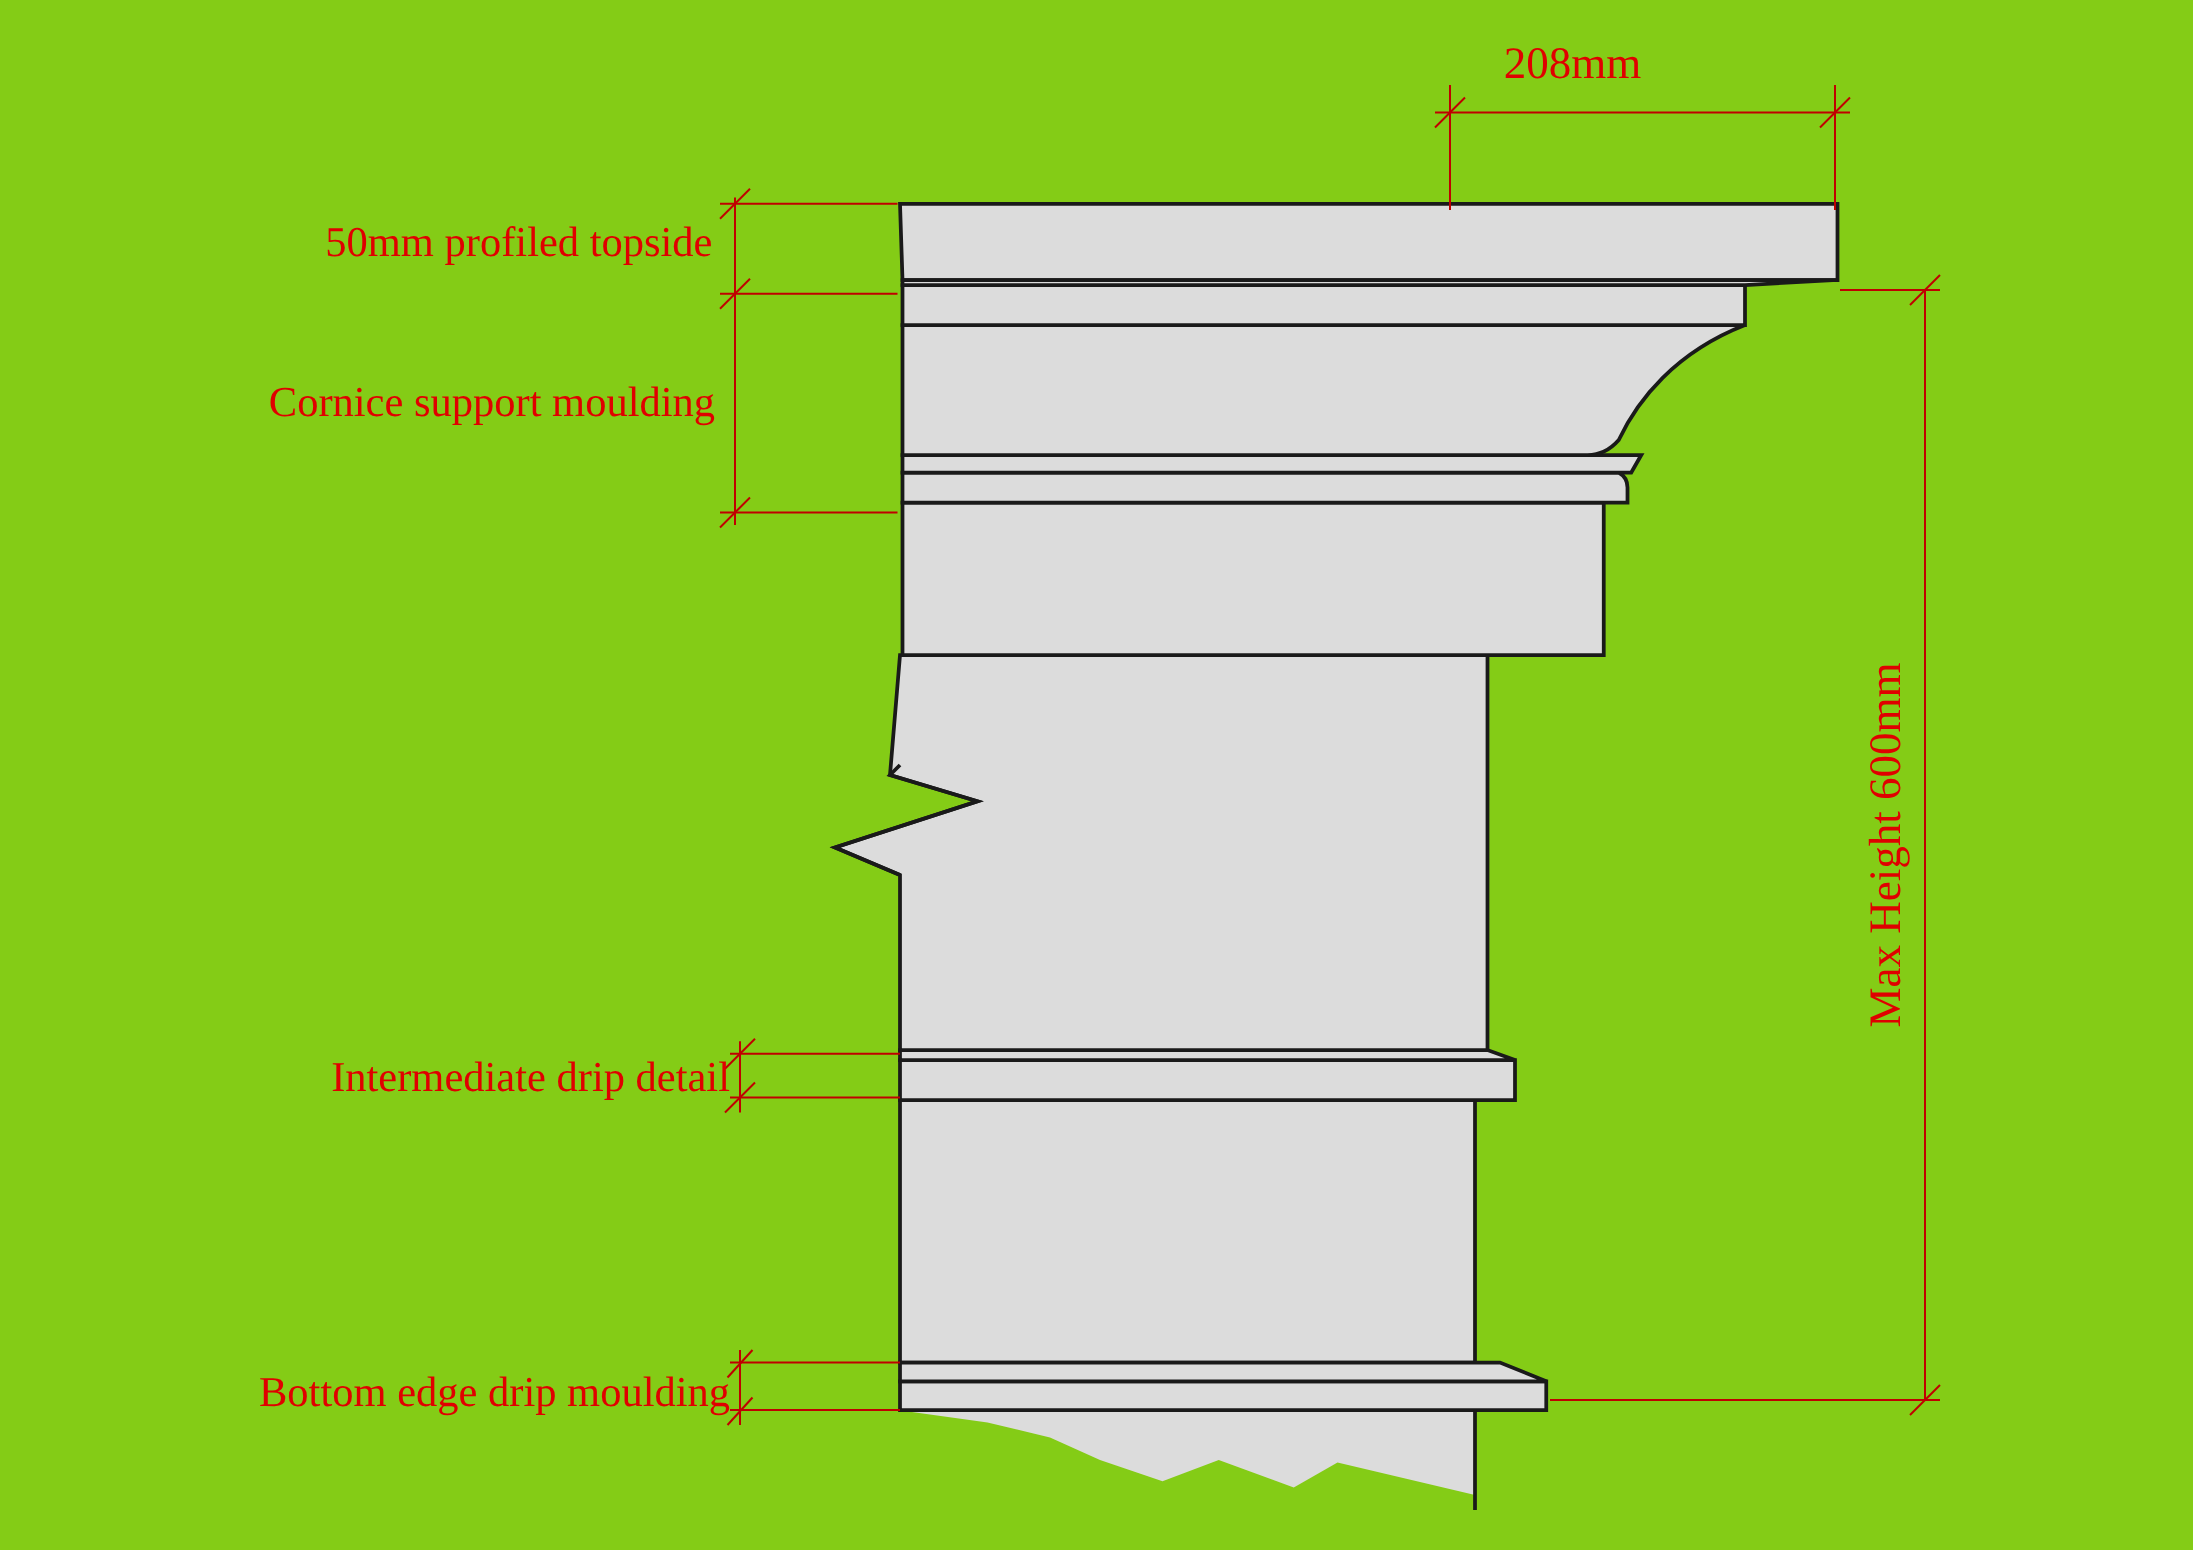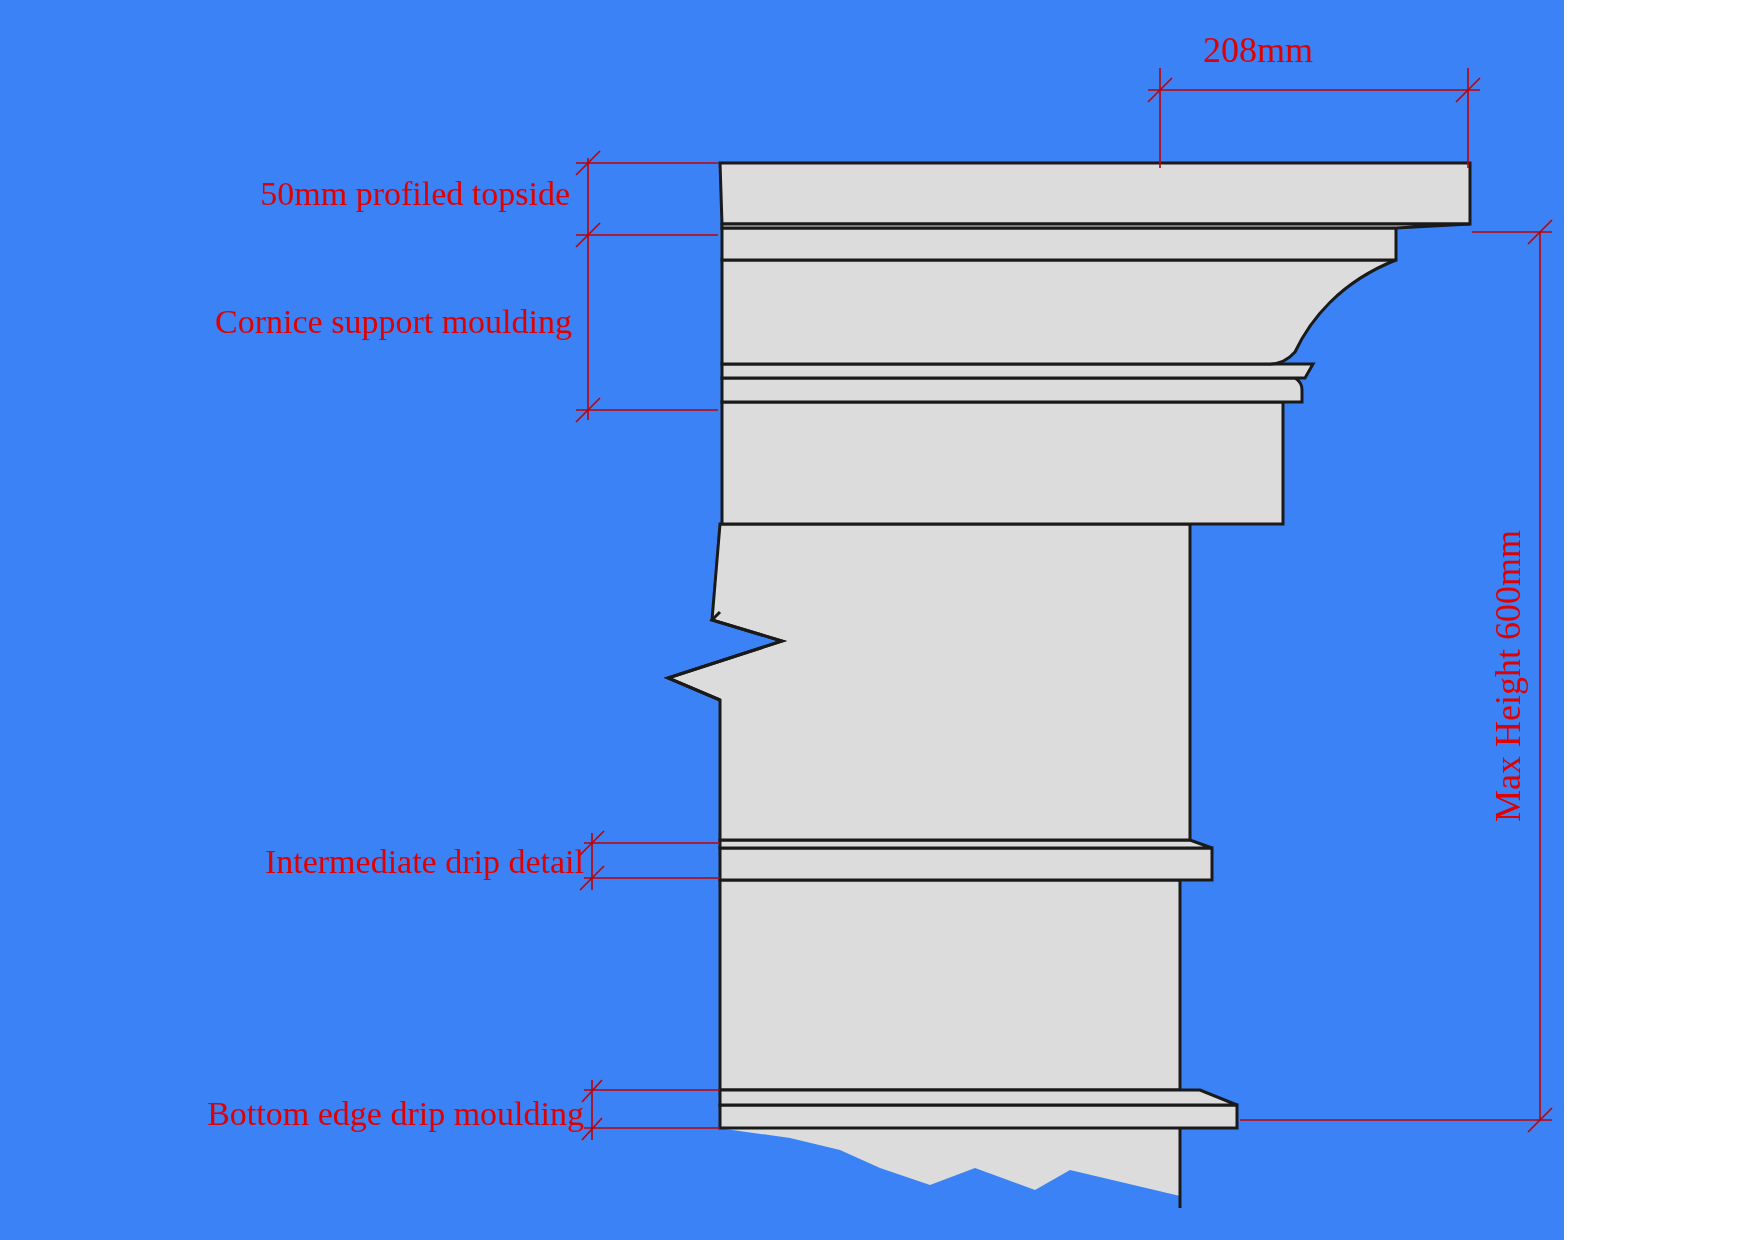--- a/index.html
+++ b/index.html
@@ -12,9 +12,9 @@
   }
   #stage {
     position: relative;
-    width: 1564px;
+    width: 1754px;
     height: 1240px;
-    background: #3b82f6;
+    background: #84cc16;
     overflow: hidden;
   }
   #stage svg {

